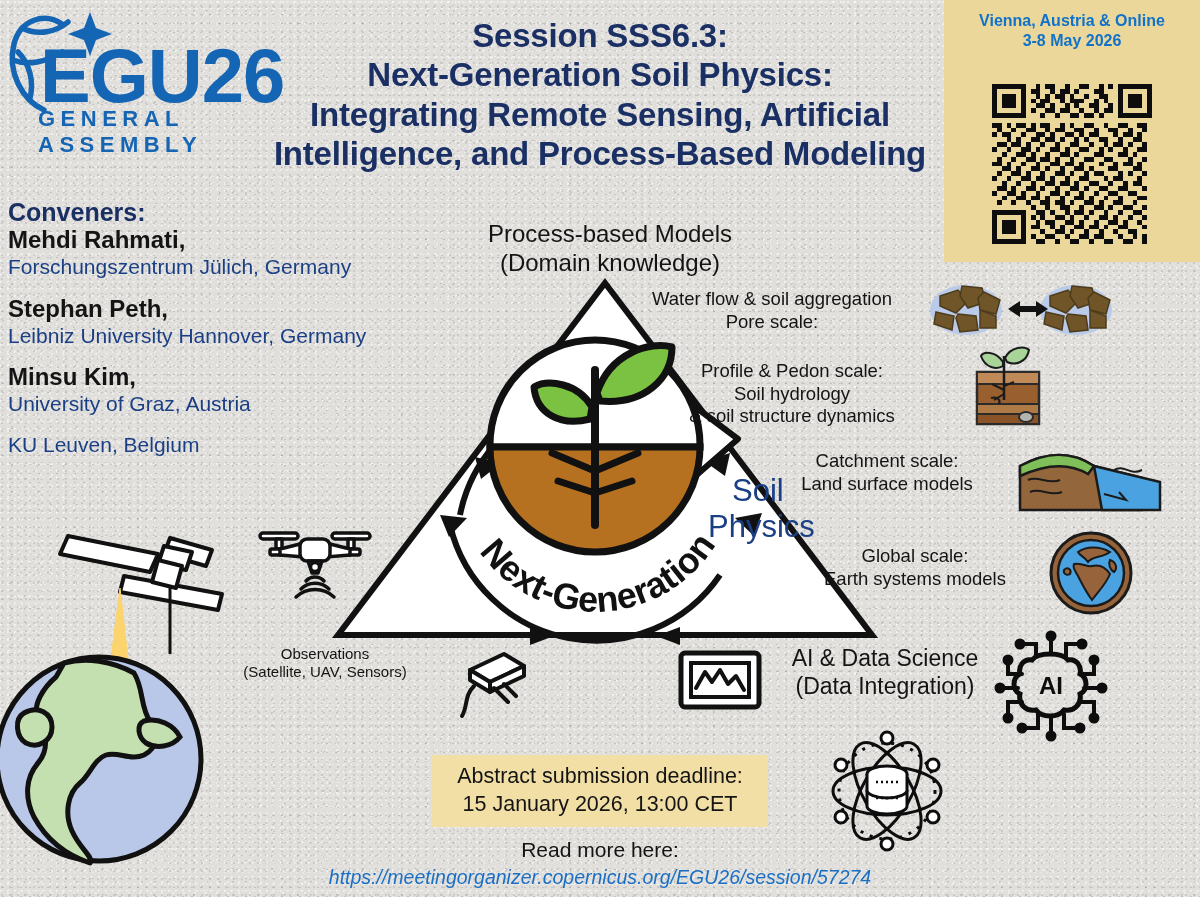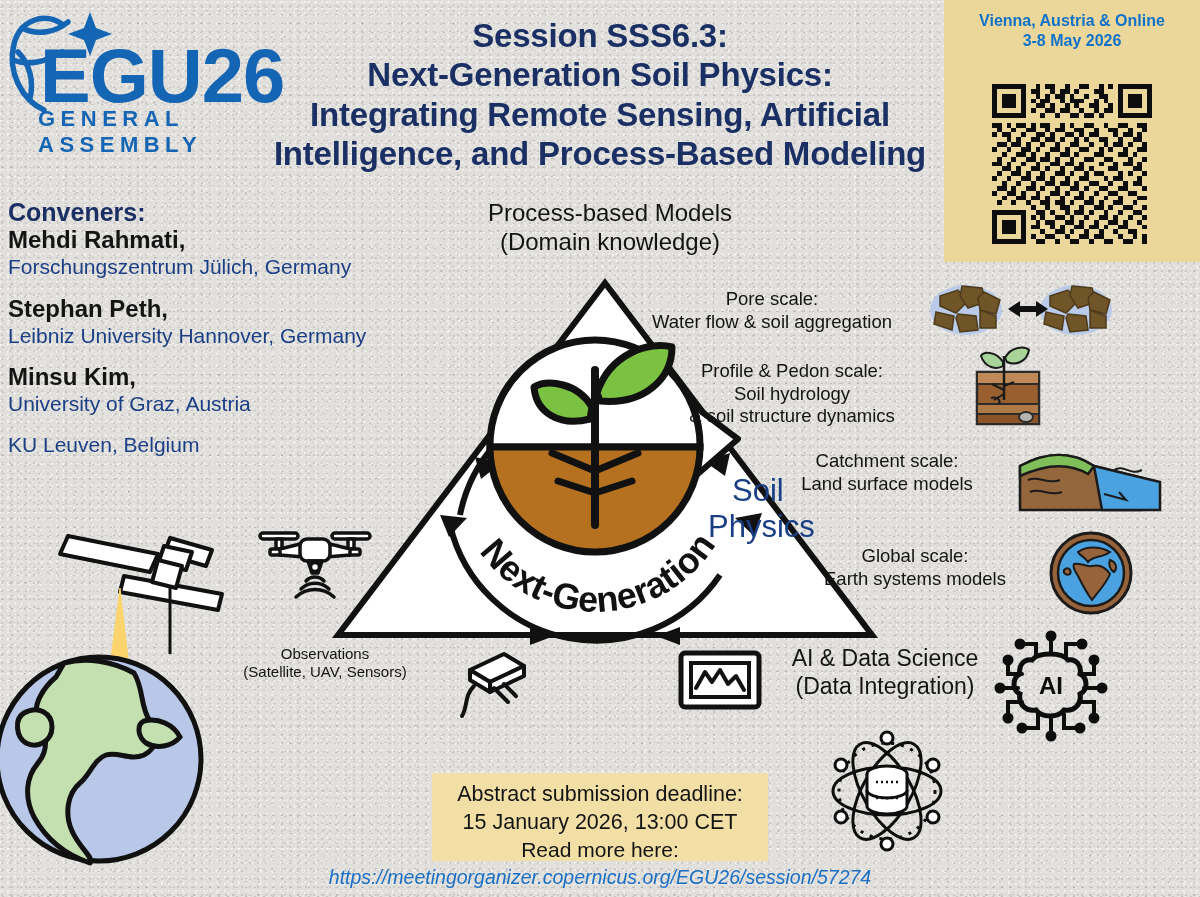--- a/index.html
+++ b/index.html
@@ -51,7 +51,7 @@
   #conv .af{color:#1a3f85;font-size:21px;line-height:1.2;margin-bottom:15px;}
   
   .lbl{color:#141414;}
-  #apexlabel{left:420px;top:199px;width:380px;text-align:center;font-size:24px;line-height:1.2;}
+  #apexlabel{left:420px;top:220px;width:380px;text-align:center;font-size:24px;line-height:1.2;}
   #obslabel{left:175px;top:645px;width:300px;text-align:center;font-size:15px;line-height:1.2;}
   #ailabel{left:755px;top:645px;width:260px;text-align:center;font-size:23px;line-height:1.2;}
   .sc{font-size:18.5px;line-height:1.22;text-align:center;color:#141414;}

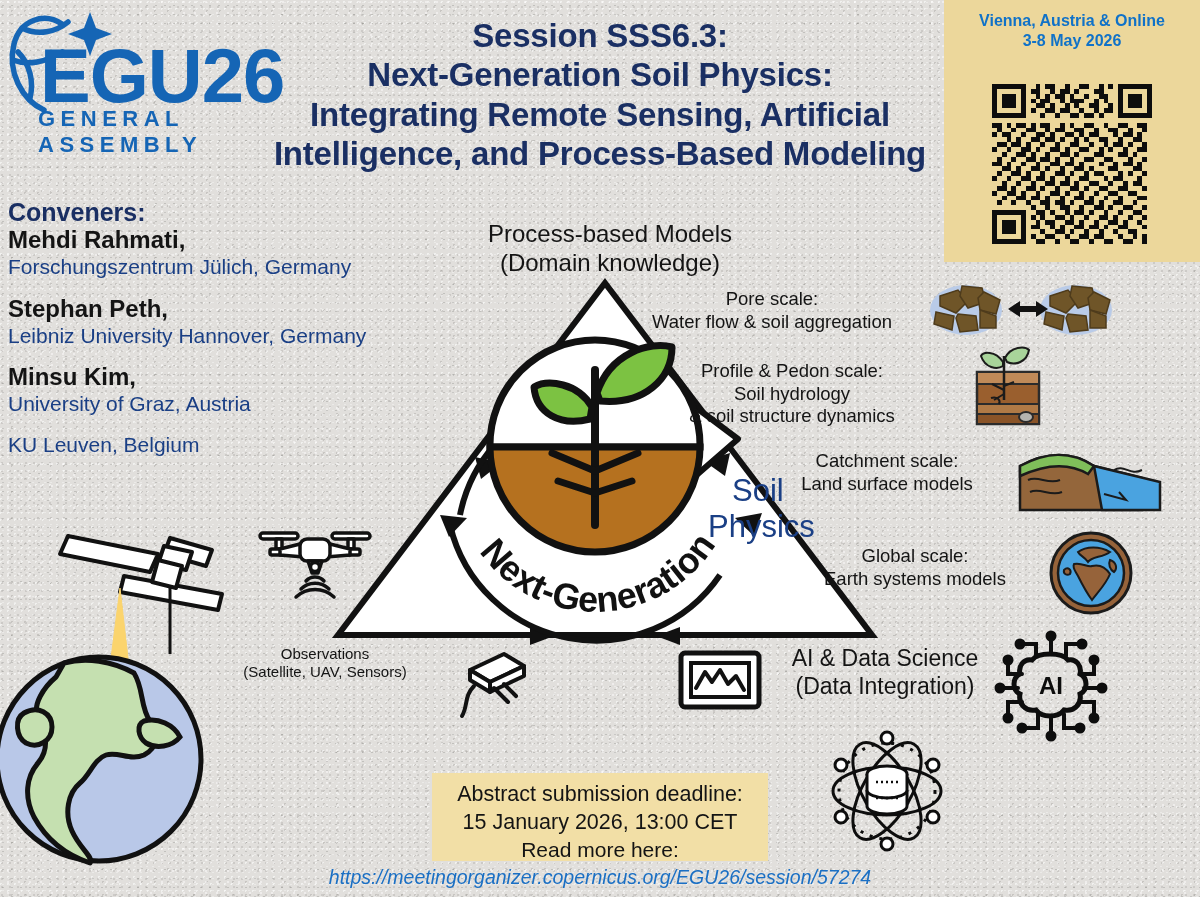--- a/index.html
+++ b/index.html
@@ -465,8 +465,8 @@
   </div>
 
   <div id="sc1" class="abs sc">
+    <div>Water flow &amp; soil aggregation</div>
     <div>Pore scale:</div>
-    <div>Water flow &amp; soil aggregation</div>
   </div>
   <div id="sc2" class="abs sc">
     <div>Profile &amp; Pedon scale:</div>

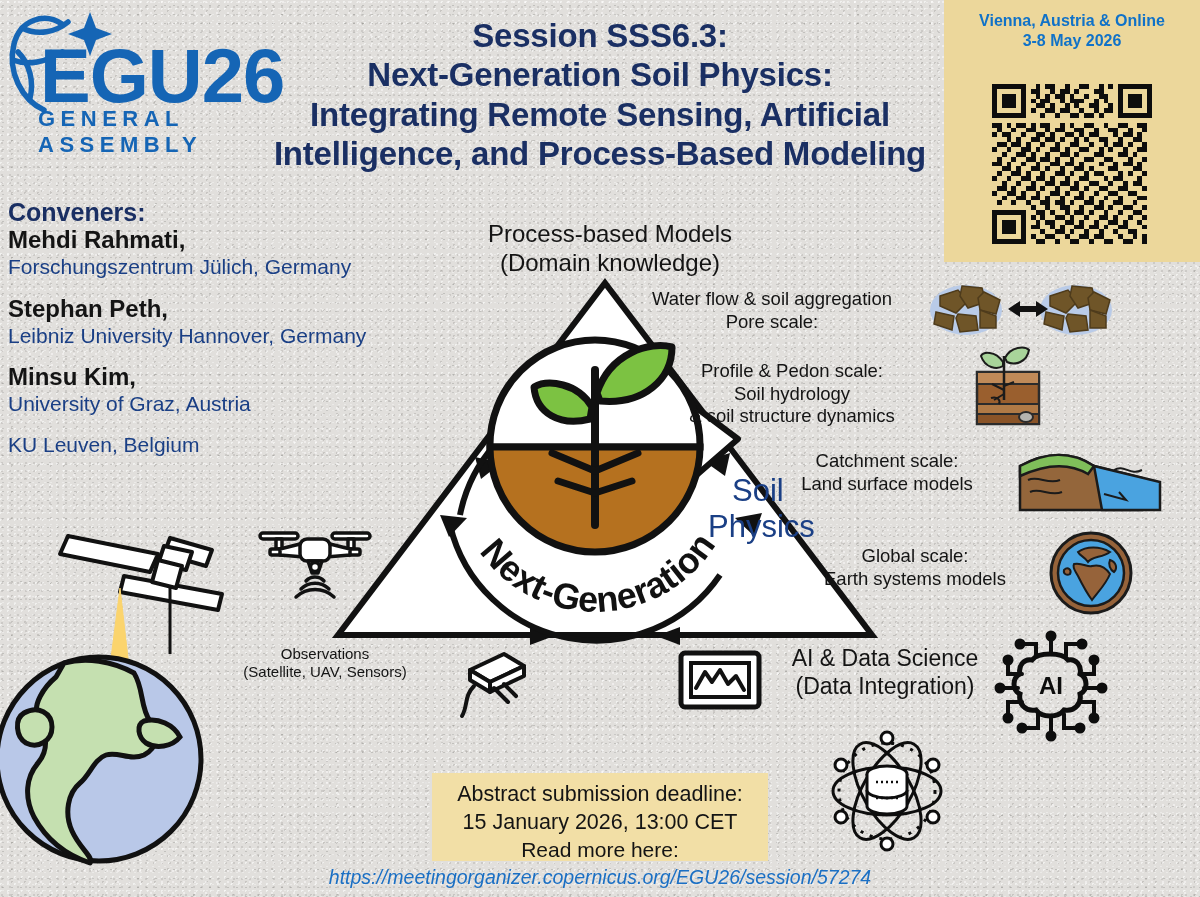--- a/index.html
+++ b/index.html
@@ -61,9 +61,9 @@
   #sc4{left:790px;top:545px;width:250px;}
   
   #deadline{
-    left:432px;top:773px;width:336px;background:#f2dfa6;
+    left:432px;top:755px;width:336px;background:#f2dfa6;
     text-align:center;color:#141414;font-size:21.5px;line-height:1.32;
-    padding:7px 4px 24px 4px;box-sizing:border-box;
+    padding:7px 4px 8px 4px;box-sizing:border-box;
   }
   #readmore{left:370px;top:838px;width:460px;text-align:center;color:#141414;font-size:21px;}
   #url{left:230px;top:866px;width:740px;text-align:center;color:#1a6fc4;font-size:19.5px;font-style:italic;}

